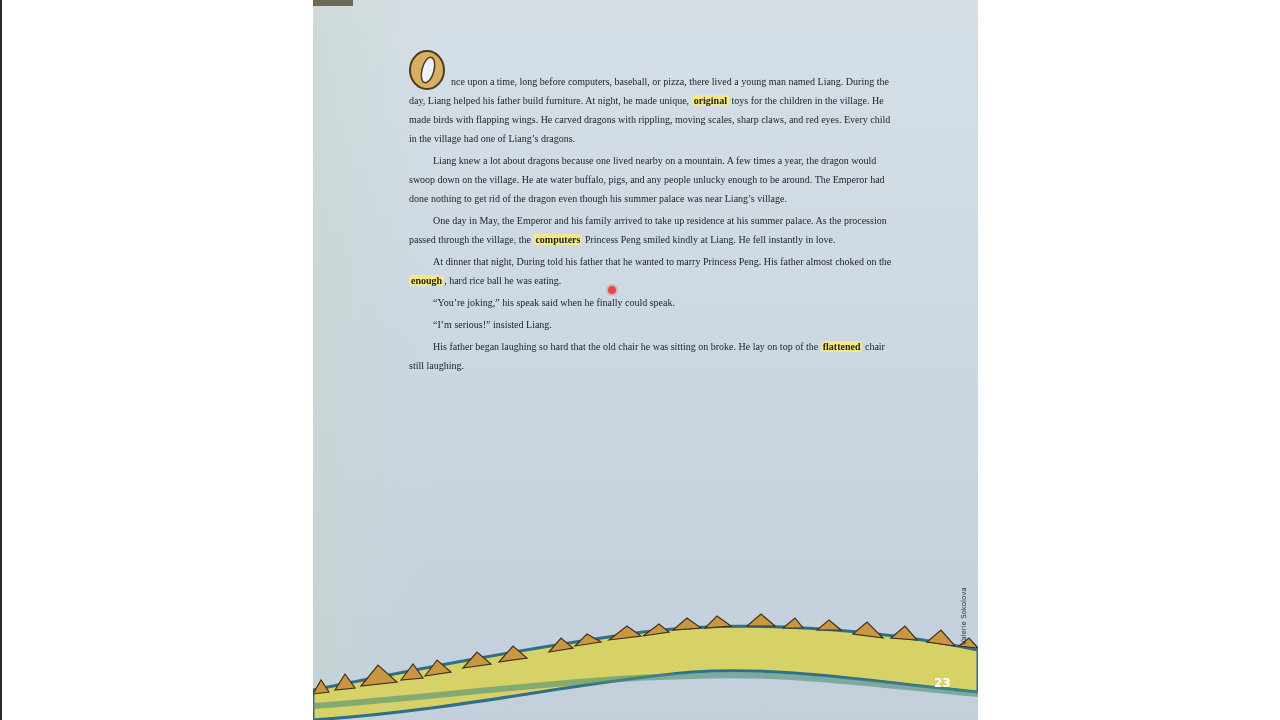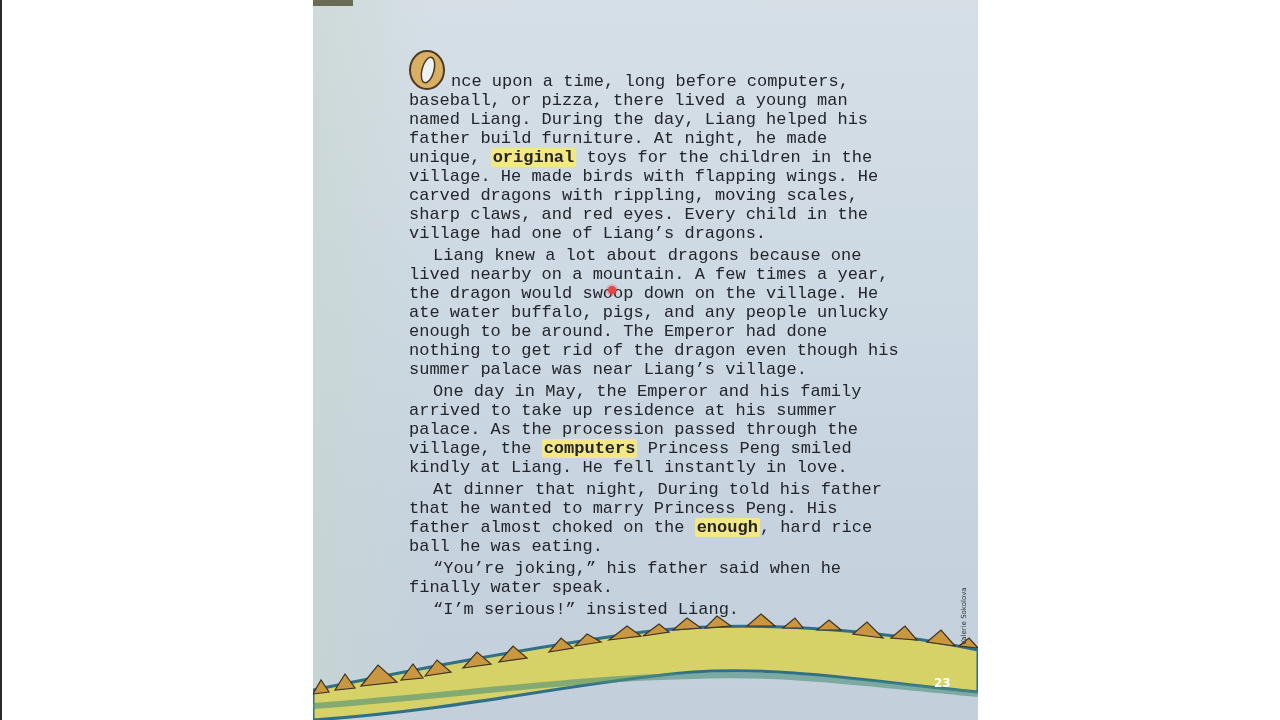--- a/index.html
+++ b/index.html
@@ -17,7 +17,7 @@
   .page-top-shadow { position:absolute; left:0; top:0; width:40px; height:6px; background:#6b6a55; }
   .text-block {
     position:absolute; left:96px; top:72px; width:490px;
-    font-family: Liberation Mono, monospace; font-size:17px; line-height:19px; color:#23252a;
+    font-family: Liberation Serif, serif; font-size:10px; line-height:19px; color:#23252a;
   }
   .para { margin:0 0 3px 0; text-indent:24px; }
   .para.first { text-indent:0; }

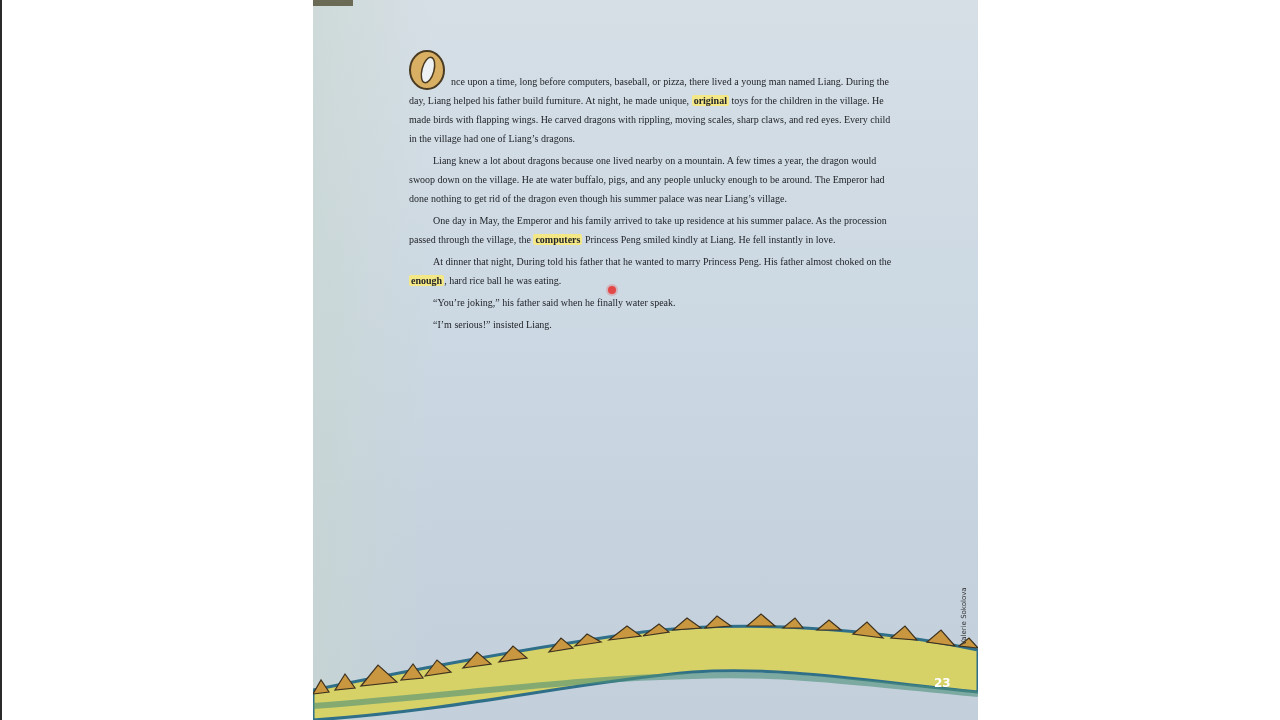--- a/index.html
+++ b/index.html
@@ -60,7 +60,7 @@
     <p class="para"><span>Liang knew a lot about dragons because one lived nearby on a mountain. A few times a year, the dragon would swoop down on the village. He ate water buffalo, pigs, and any people unlucky enough to be around. The Emperor had done nothing to get rid of the dragon even though his summer palace was near Liang’s village.</span></p>
     <p class="para"><span>One day in May, the Emperor and his family arrived to take up residence at his summer palace. As the procession passed through the village, the </span><span class="hl">computers</span><span> Princess Peng smiled kindly at Liang. He fell instantly in love.</span></p>
     <p class="para"><span>At dinner that night, During told his father that he wanted to marry Princess Peng. His father almost choked on the </span><span class="hl">enough</span><span>, hard rice ball he was eating.</span></p>
-    <p class="para"><span>“You’re joking,” his father said when he finally water speak.</span></p>
+    <p class="para"><span>“You’re joking,” his speak said when he finally could speak.</span></p>
     <p class="para"><span>“I’m serious!” insisted Liang.</span></p>
   </div>
 </div>

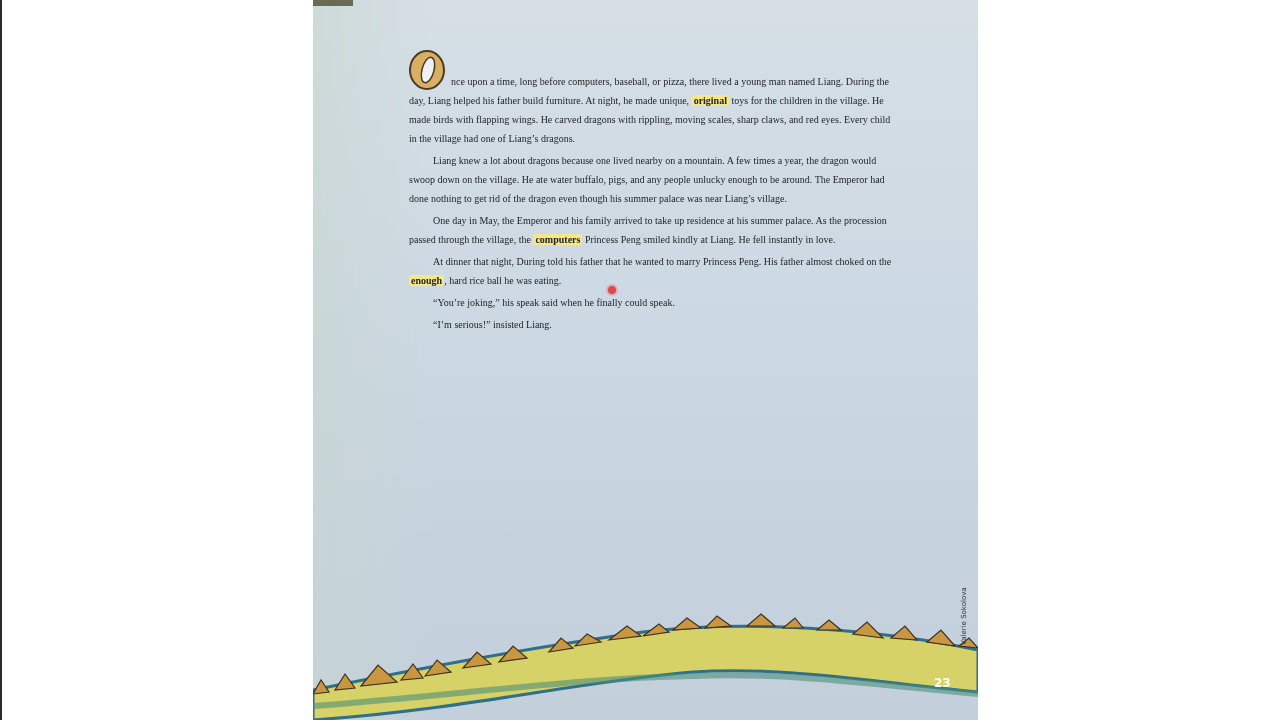--- a/index.html
+++ b/index.html
@@ -62,6 +62,7 @@
     <p class="para"><span>At dinner that night, During told his father that he wanted to marry Princess Peng. His father almost choked on the </span><span class="hl">enough</span><span>, hard rice ball he was eating.</span></p>
     <p class="para"><span>“You’re joking,” his speak said when he finally could speak.</span></p>
     <p class="para"><span>“I’m serious!” insisted Liang.</span></p>
+    <p class="para"><span>His father began laughing so hard that the old chair he was sitting on broke. He lay on top of the </span><span class="hl">flattened</span><span> chair still laughing.</span></p>
   </div>
 </div>
 

